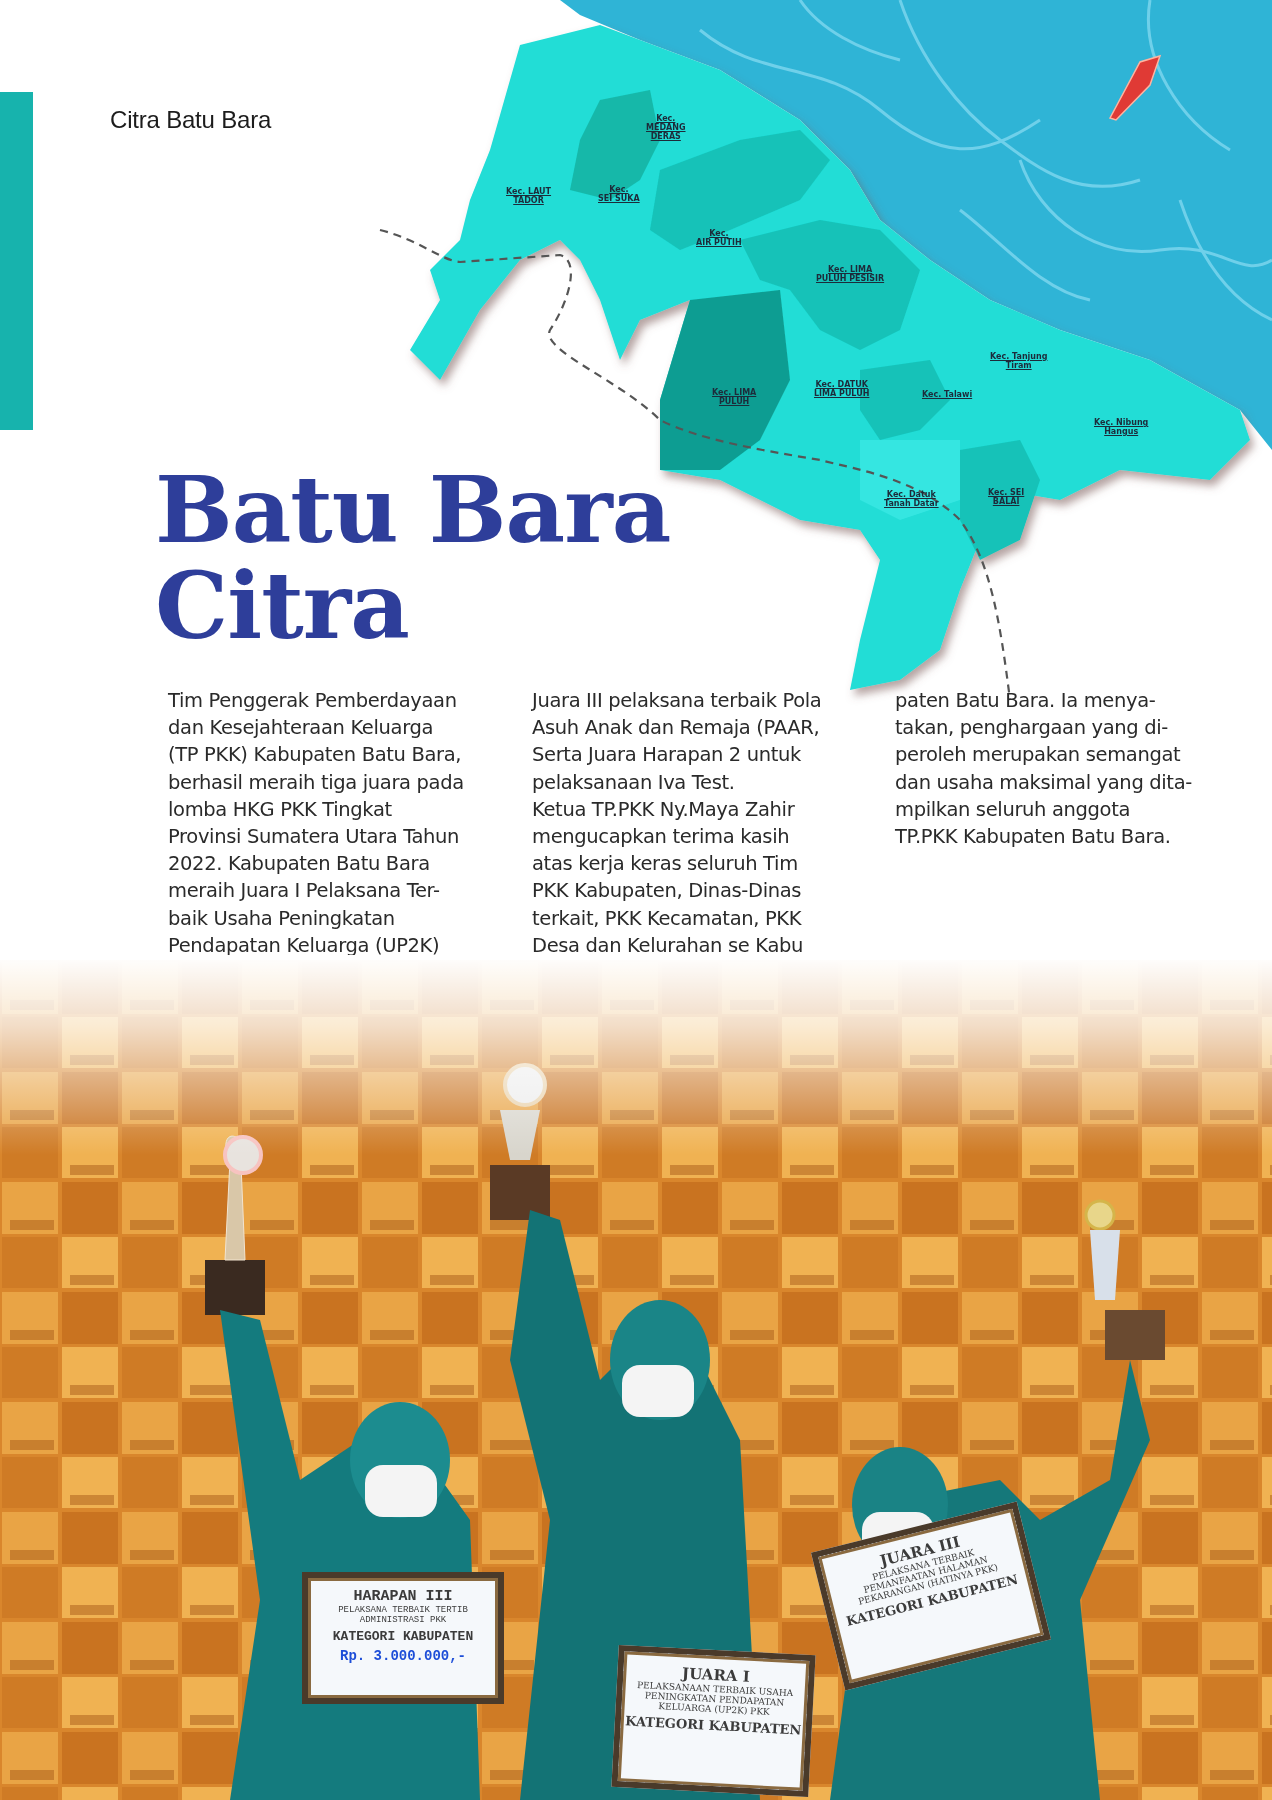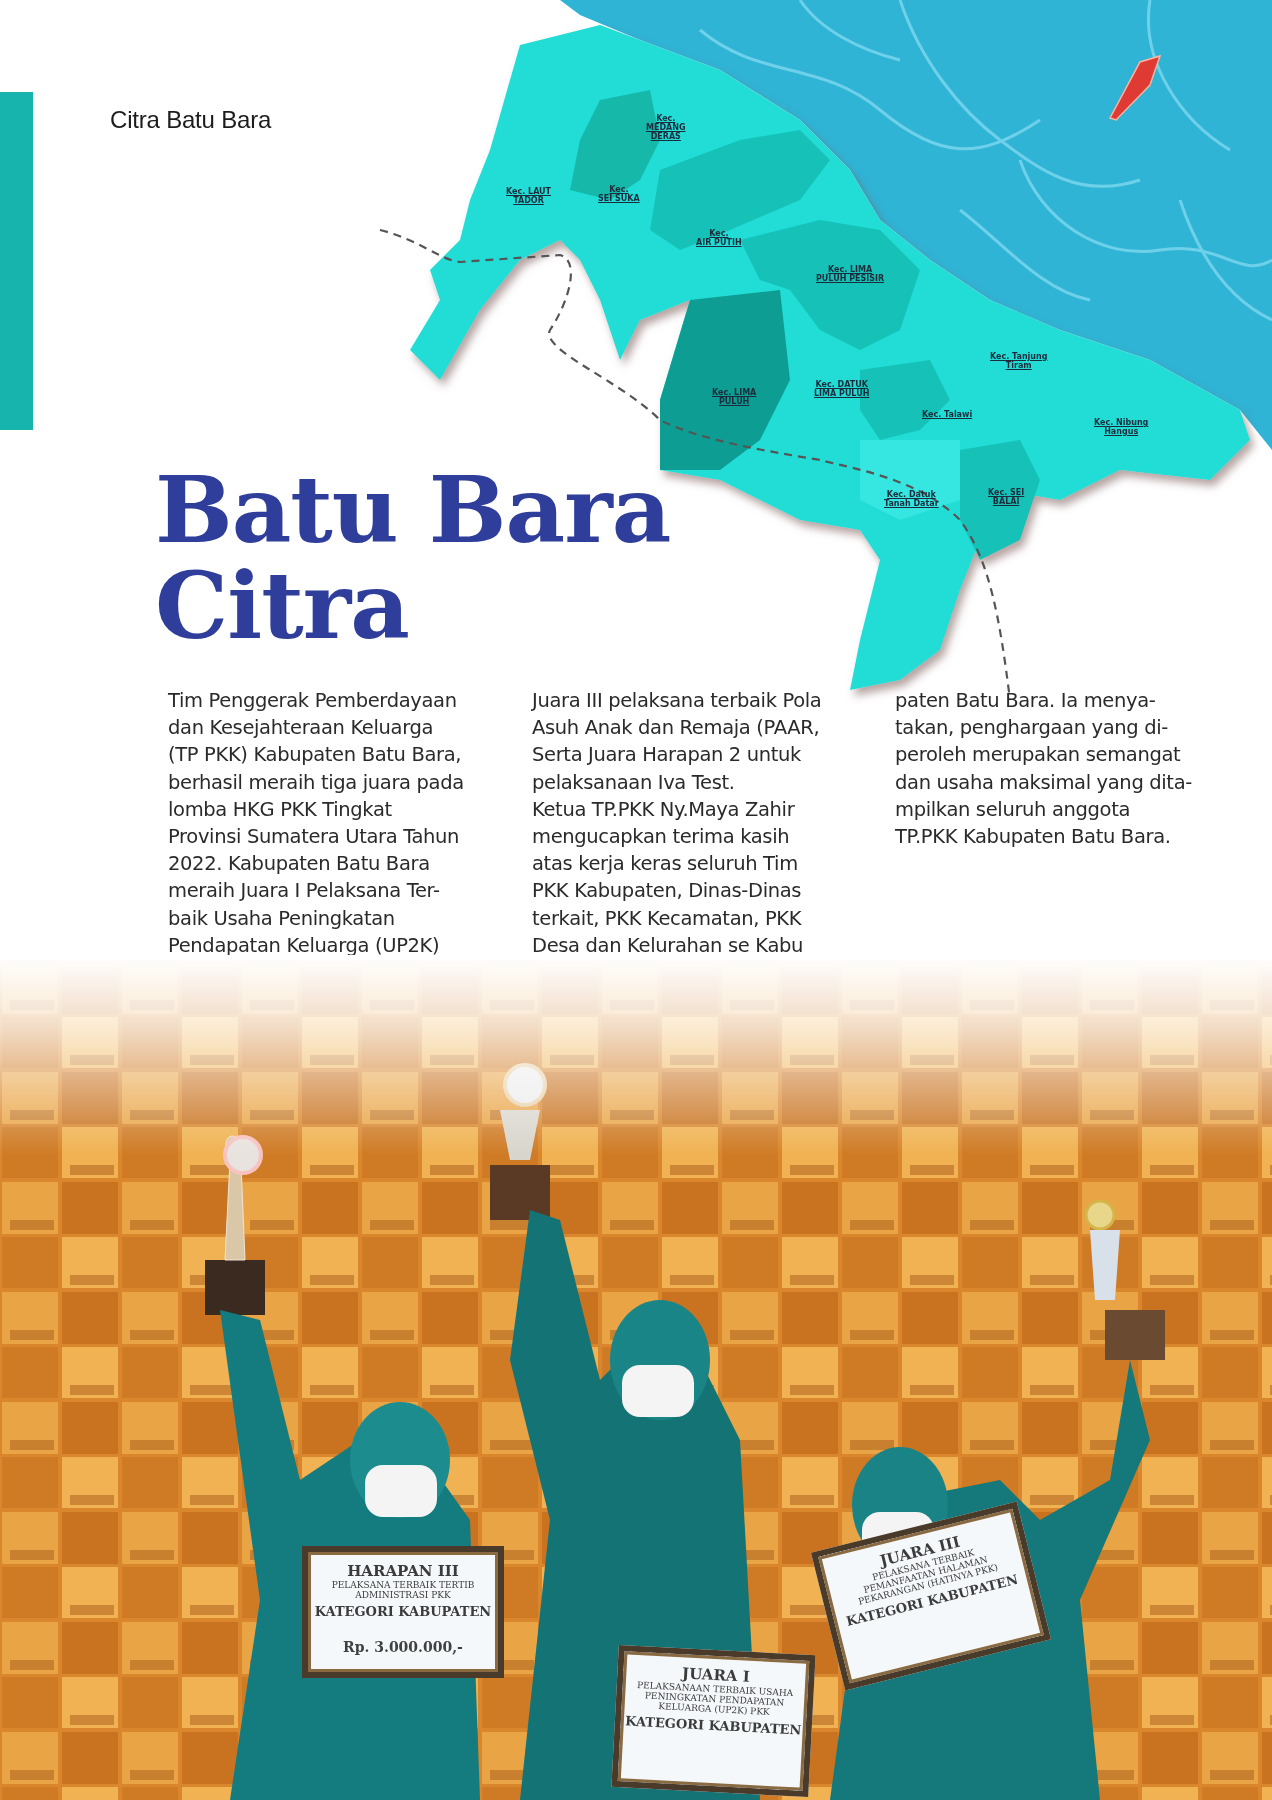--- a/index.html
+++ b/index.html
@@ -110,7 +110,7 @@
 PULUH</div>
 <div class="map-label" style="left:814px;top:380px;">Kec. DATUK
 LIMA PULUH</div>
-<div class="map-label" style="left:922px;top:410px;">Kec. Talawi</div>
+<div class="map-label" style="left:922px;top:390px;">Kec. Talawi</div>
 <div class="map-label" style="left:1094px;top:418px;">Kec. Nibung
 Hangus</div>
 <div class="map-label" style="left:884px;top:490px;">Kec. Datuk

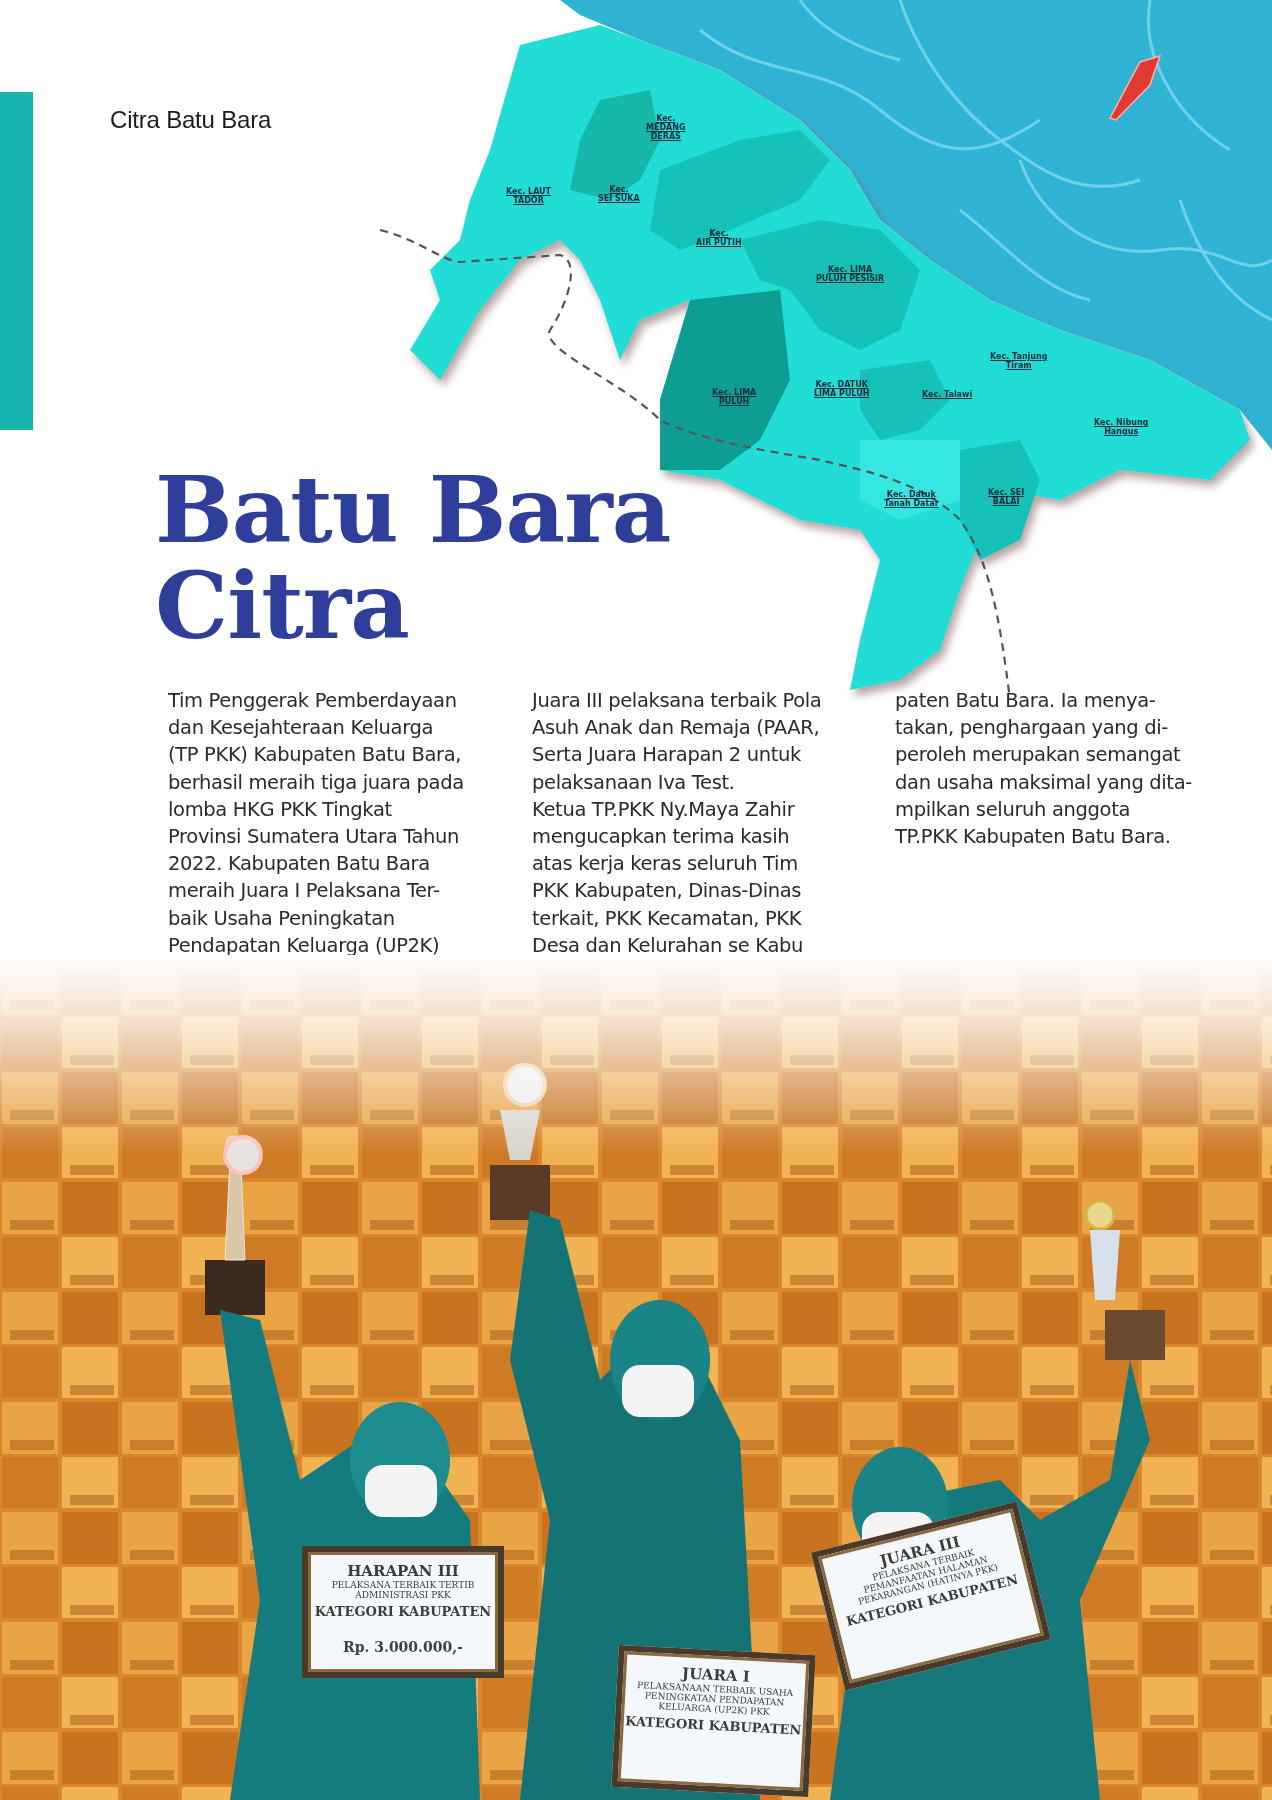--- a/index.html
+++ b/index.html
@@ -205,7 +205,7 @@
   </svg>
 
   
-  <div class="certificate" style="left:302px;top:586px;width:190px;height:120px;">
+  <div class="certificate" style="left:302px;top:612px;width:190px;height:120px;font-family:Liberation Mono, monospace;">
     <div class="cert-title">HARAPAN III</div>
     <div class="cert-line">PELAKSANA TERBAIK TERTIB</div>
     <div class="cert-line">ADMINISTRASI PKK</div>

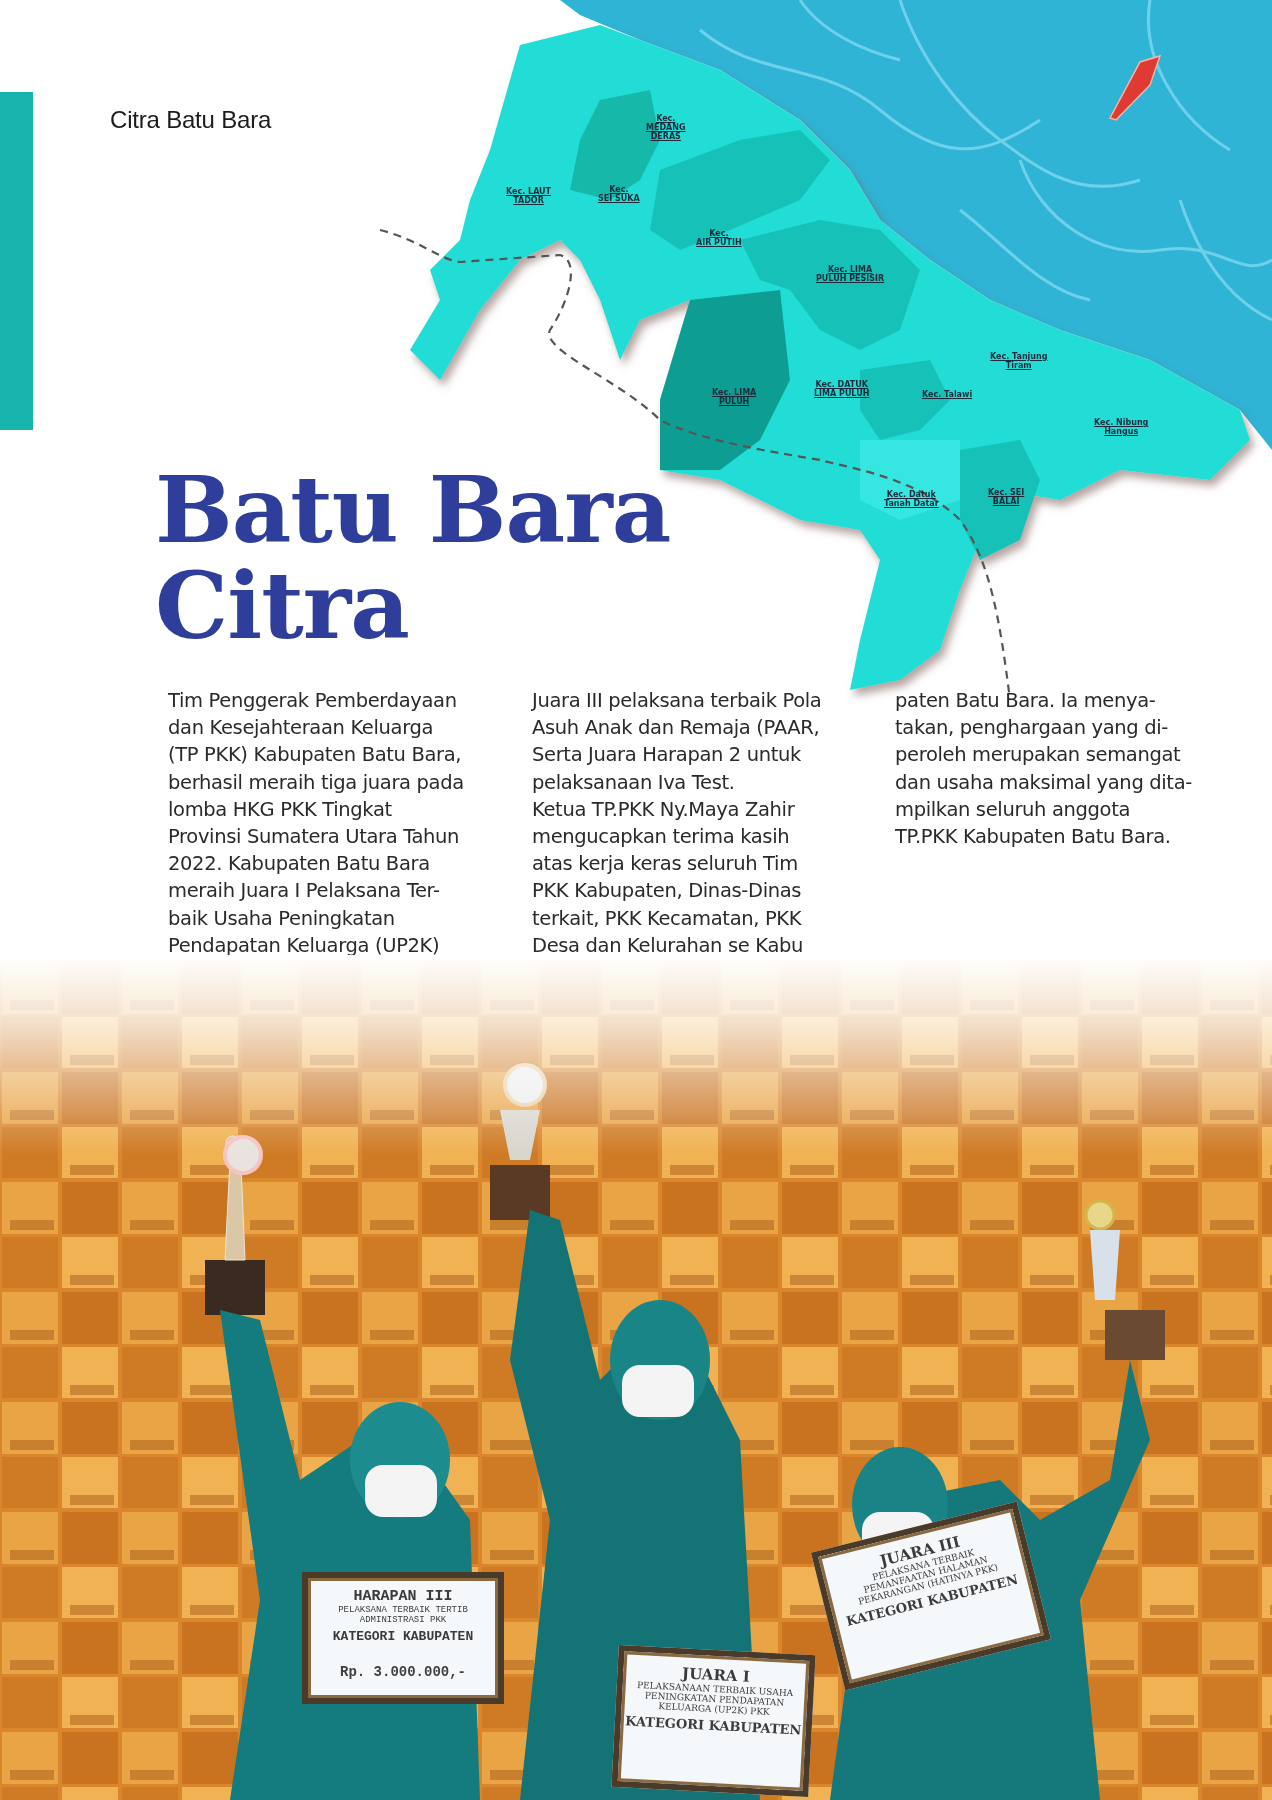--- a/index.html
+++ b/index.html
@@ -51,7 +51,7 @@
   .cert-title { font-weight: bold; font-size: 15px; margin-top: 10px; }
   .cert-line { font-size: 9px; }
   .cert-cat { font-weight: bold; font-size: 13px; margin-top: 4px; }
-  .cert-prize { font-weight: bold; font-size: 14px; color: #404040; margin-top: 20px; }
+  .cert-prize { font-weight: bold; font-size: 14px; color: #1d4ed8; margin-top: 4px; }
 </style>
 </head>
 <body>

